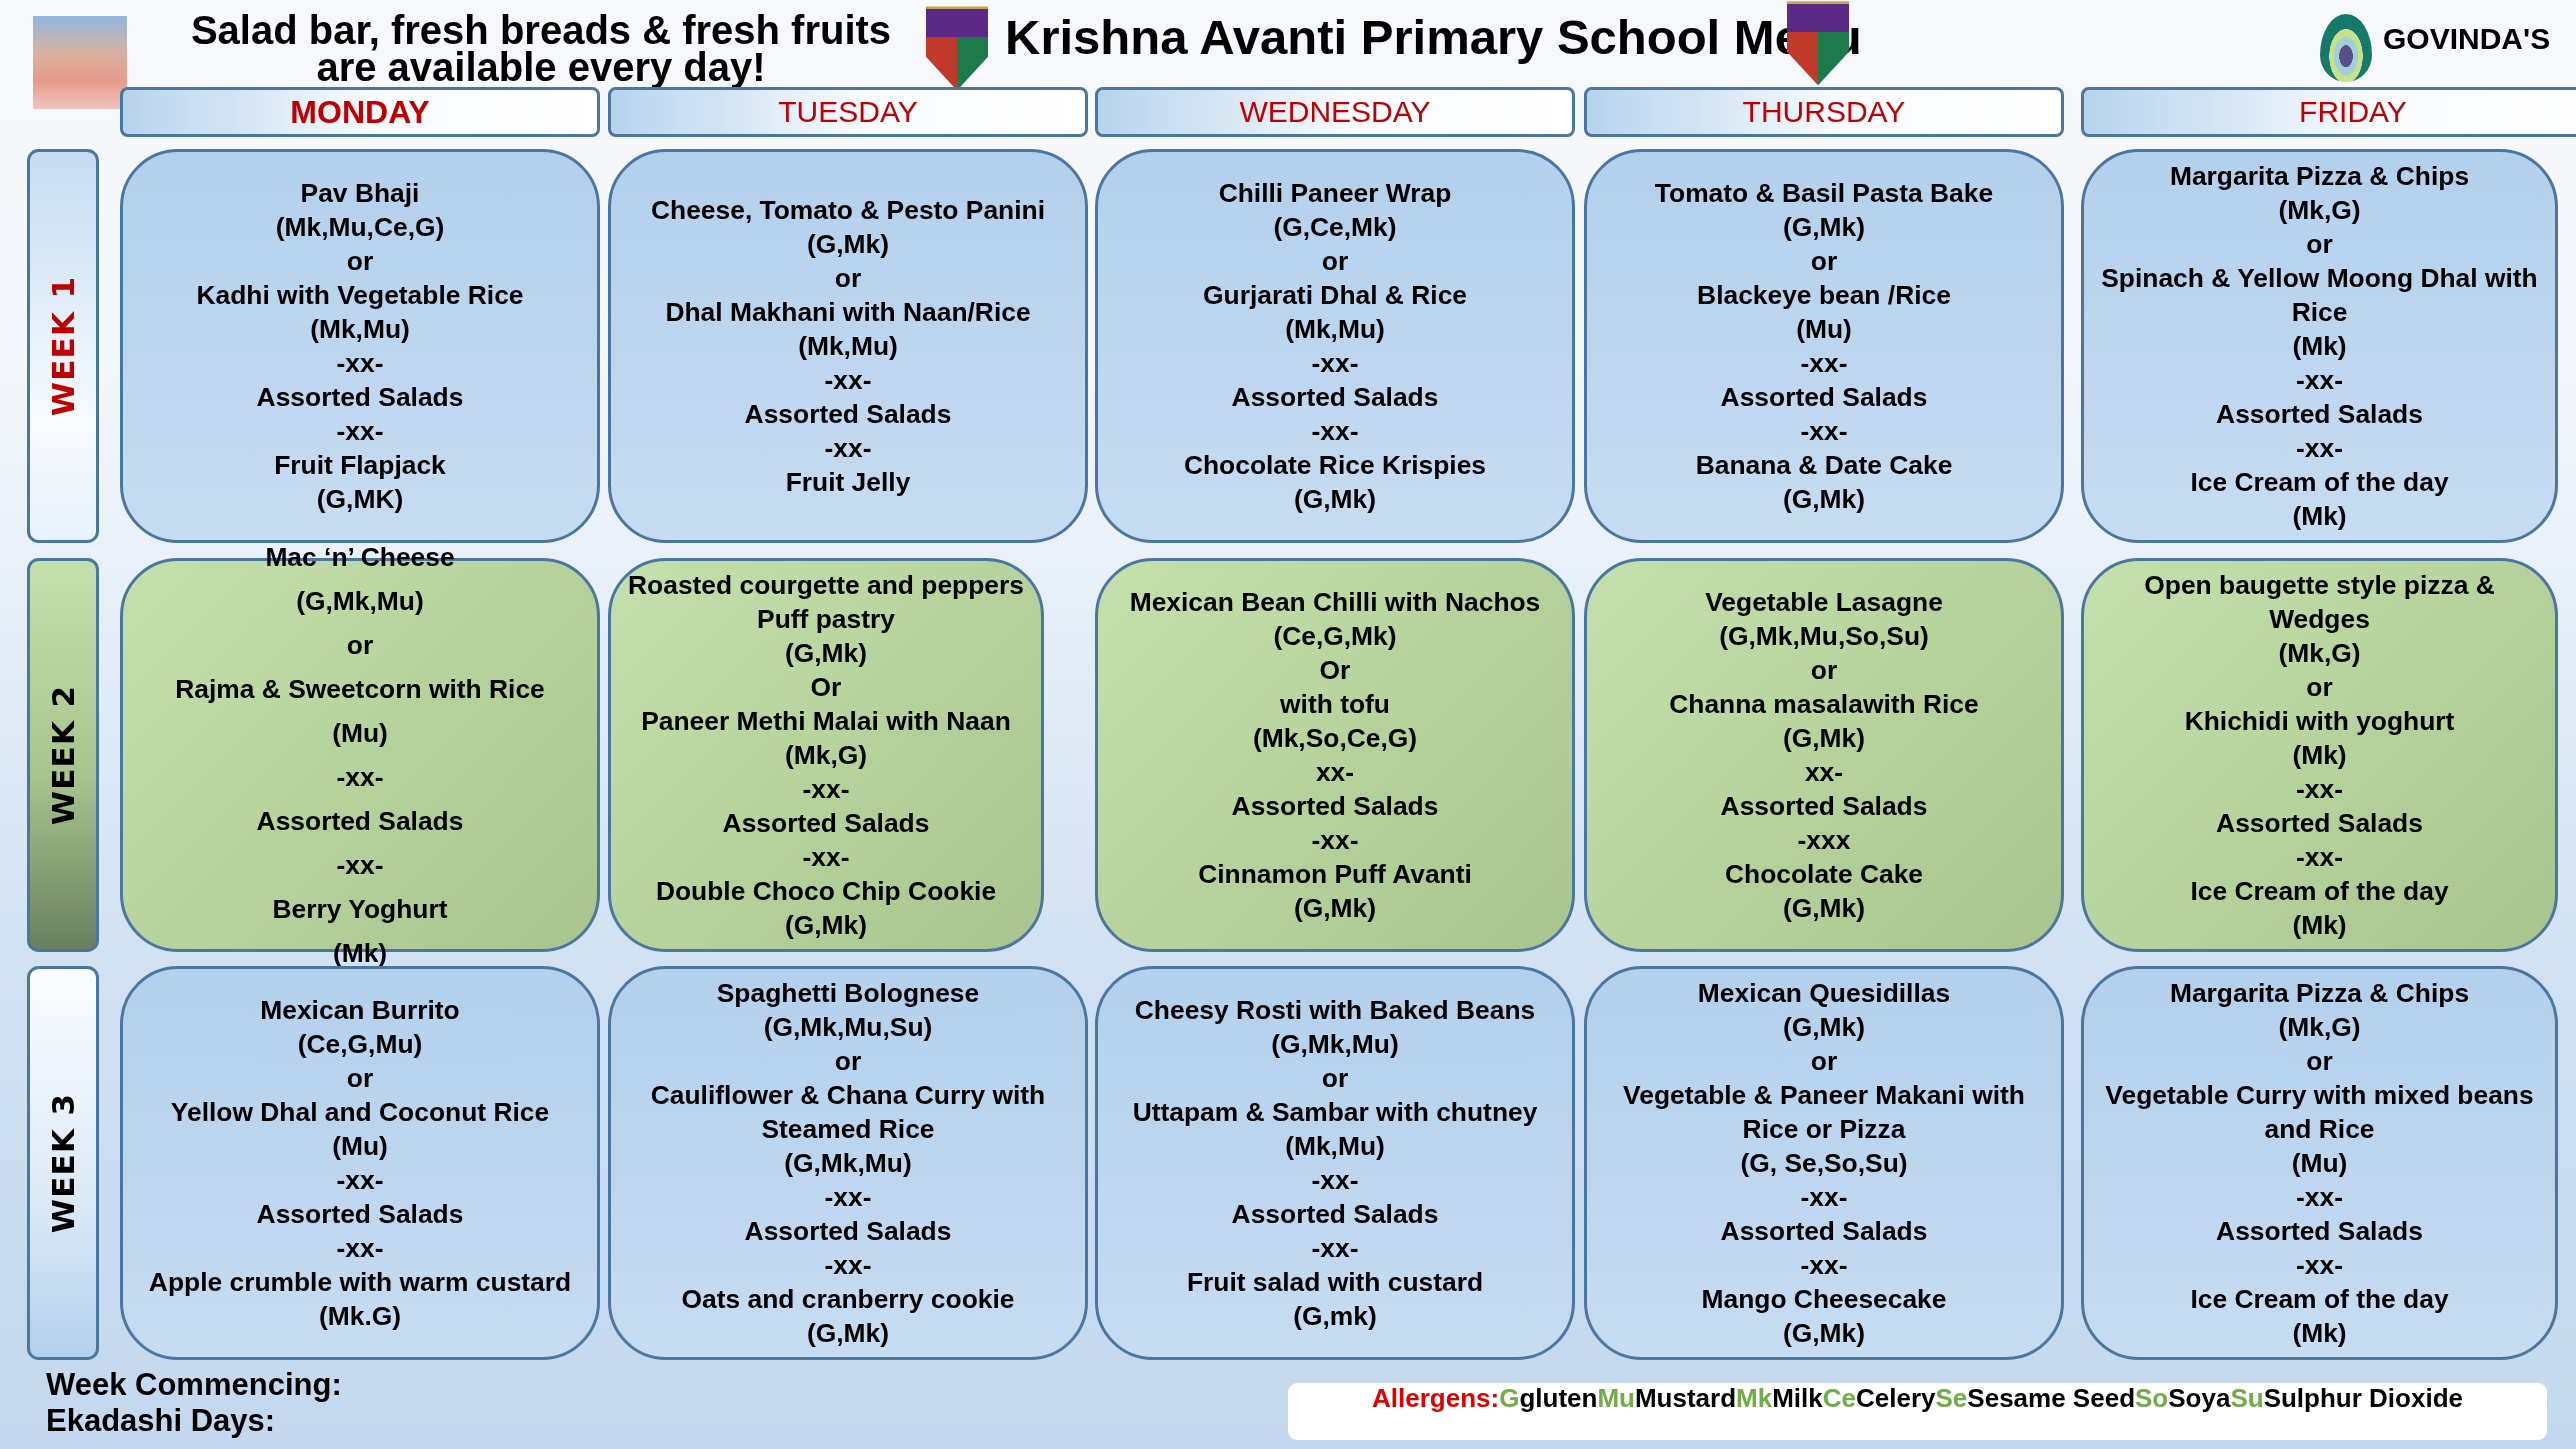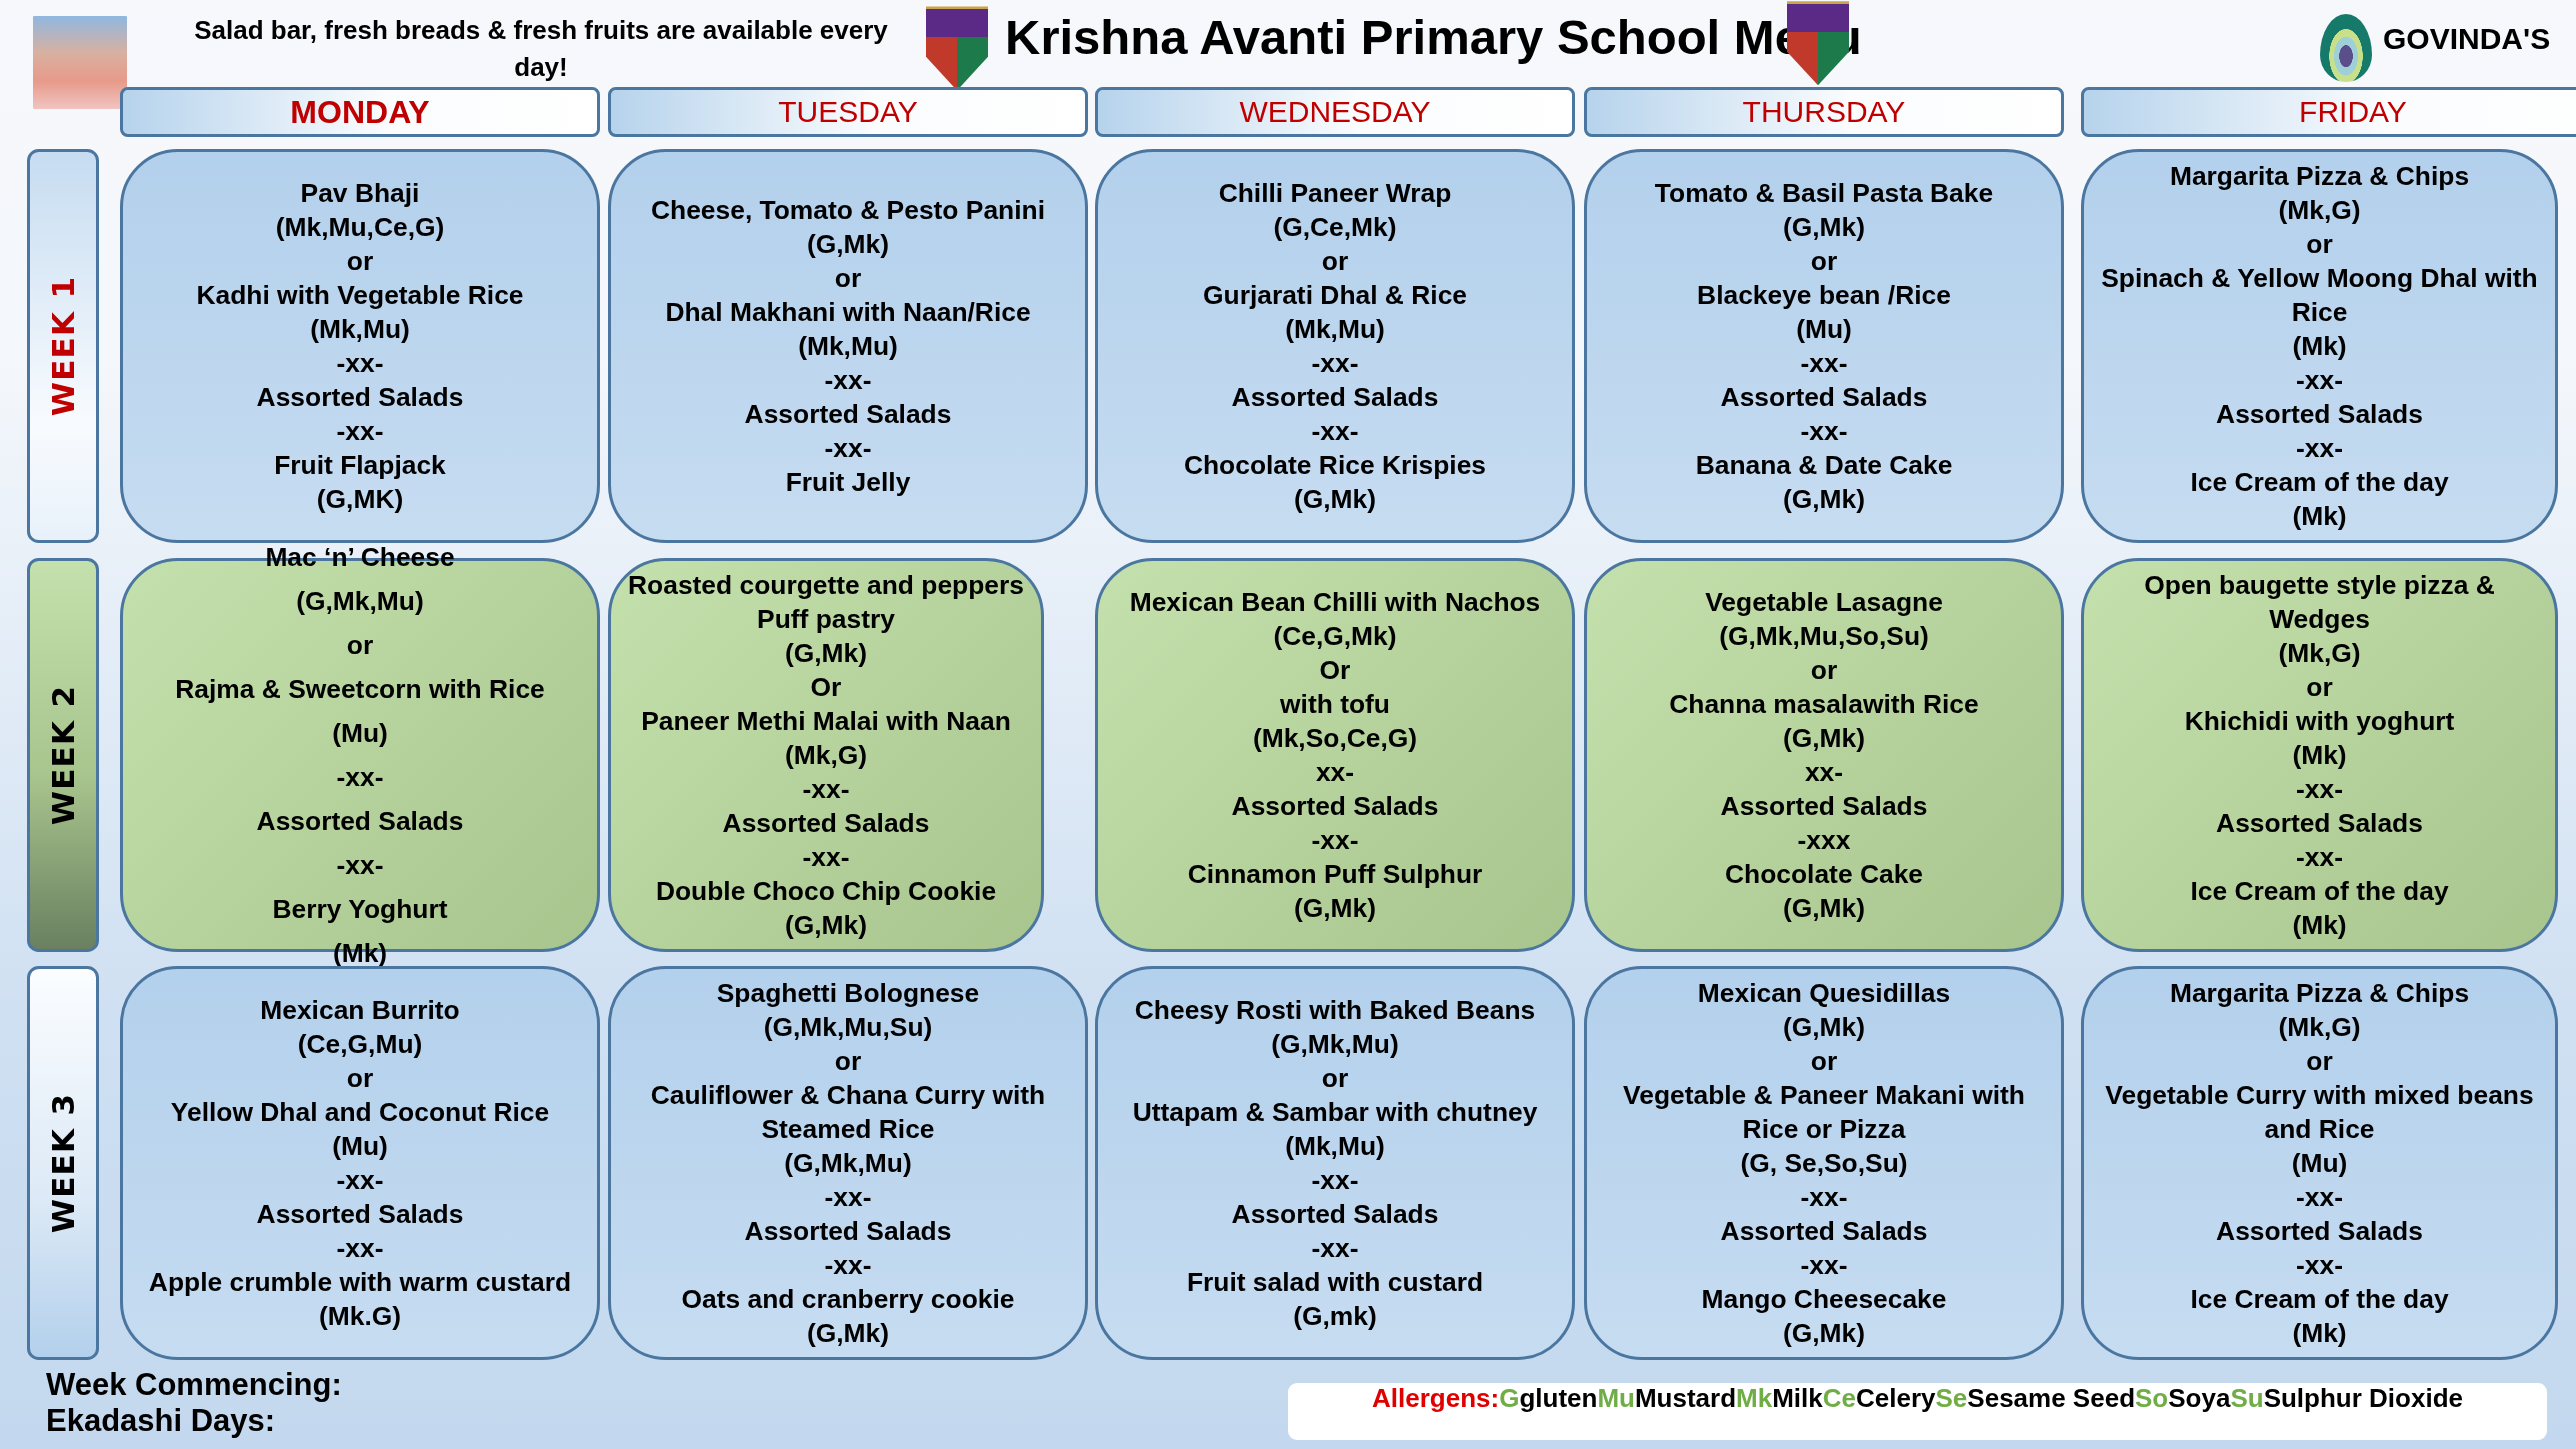--- a/index.html
+++ b/index.html
@@ -7,7 +7,7 @@
  background:linear-gradient(180deg,#f6f8fc 0%,#f4f7fb 25%,#cfe0f2 70%,#c3d8ee 100%);position:relative}
 .abs{position:absolute}
 .krishna{left:33px;top:16px;width:94px;height:93px;background:linear-gradient(180deg,#8fb8e0 0%,#d9b0a0 40%,#e79a8a 70%,#f0c4c0 100%);border-radius:1.3px}
-.tagline{left:174px;top:11.6px;width:734px;text-align:center;font-size:26px;font-weight:bold;line-height:37px;color:#000}
+.tagline{left:174px;top:11.6px;width:734px;text-align:center;font-size:40px;font-weight:bold;line-height:37px;color:#000}
 .crest{width:62px;height:84px;clip-path:polygon(0 0,100% 0,100% 60%,50% 100%,0 60%);
  background:linear-gradient(180deg,#5b2a86 0 35%,transparent 35%),linear-gradient(90deg,#c0392b 0 50%,#1d7a4a 50% 100%);border-top:3.2px solid #c9a44b}
 .crest1{left:926px;top:6.4px}

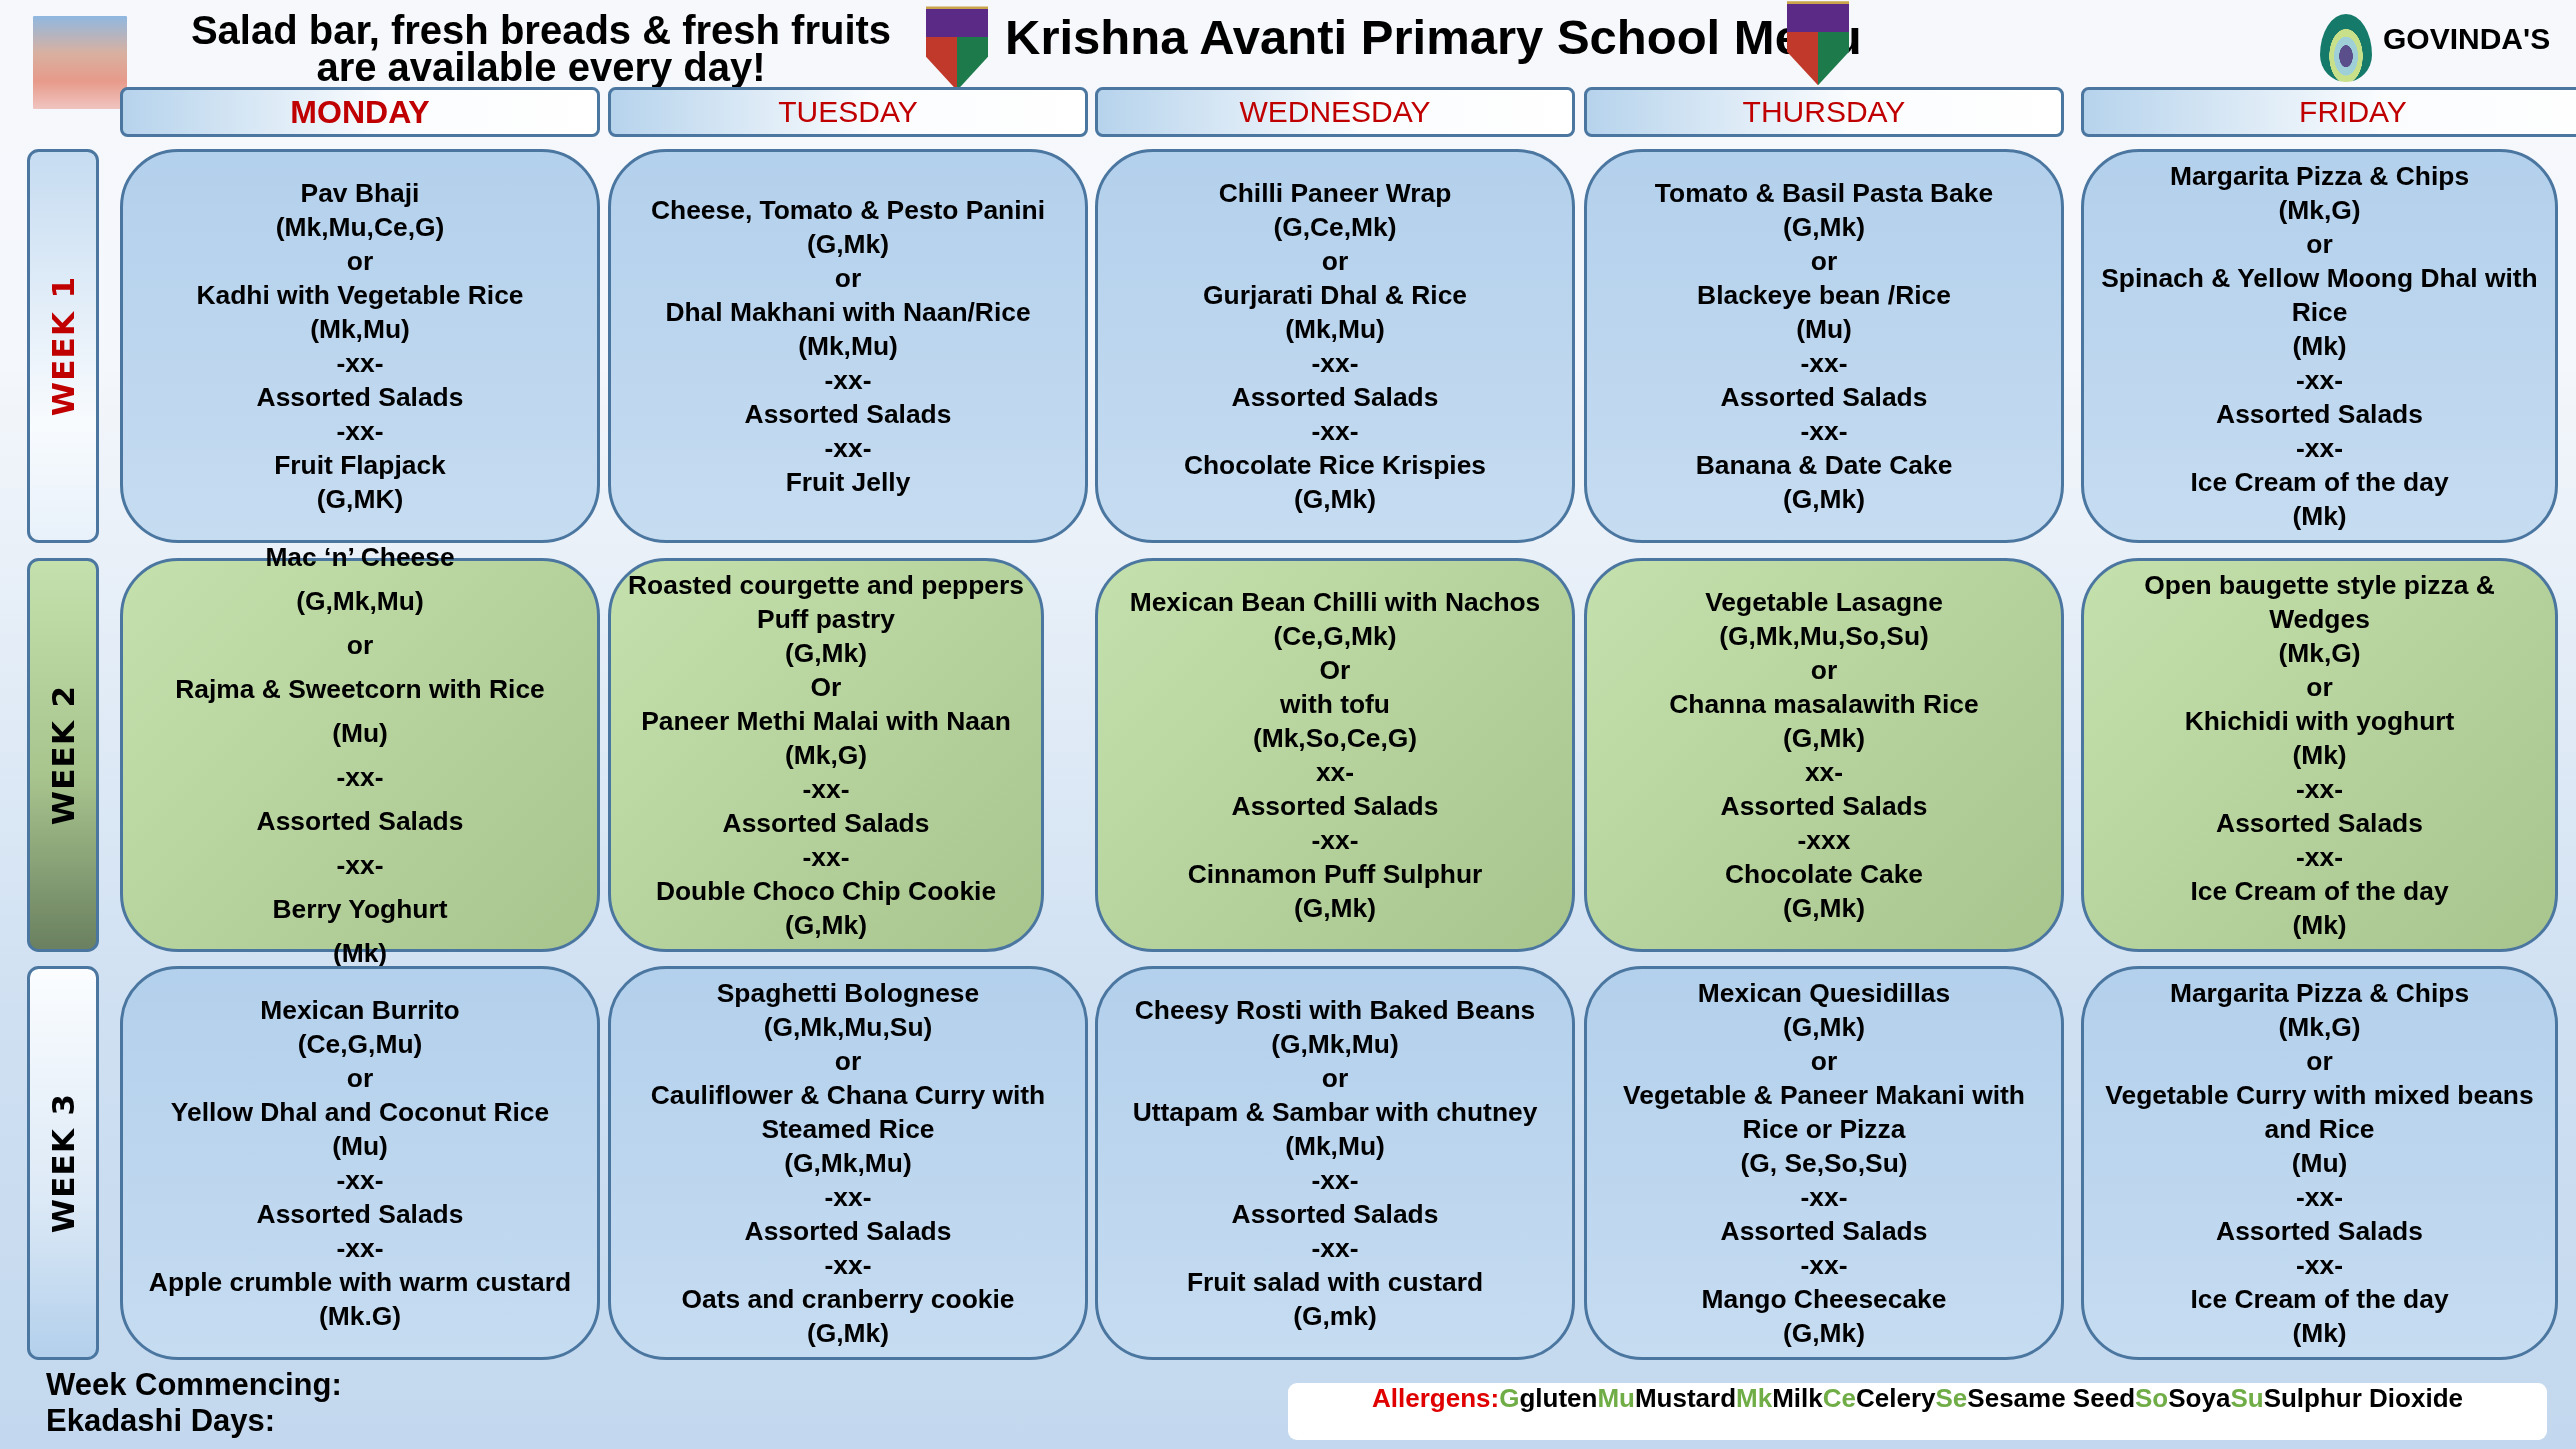--- a/index.html
+++ b/index.html
@@ -149,7 +149,7 @@
       <div style="line-height: 34px;">xx-</div>
       <div style="line-height: 34px;">Assorted Salads</div>
       <div style="line-height: 34px;">-xx-</div>
-      <div style="line-height: 34px;">Cinnamon Puff Sulphur</div>
+      <div style="line-height: 34px;">Cinnamon Puff Avanti</div>
       <div style="line-height: 34px;">(G,Mk)</div>
     </div>
     <div class="abs cell green" style="left: 1584px; width: 480px; top: 558px; height: 394px;">

